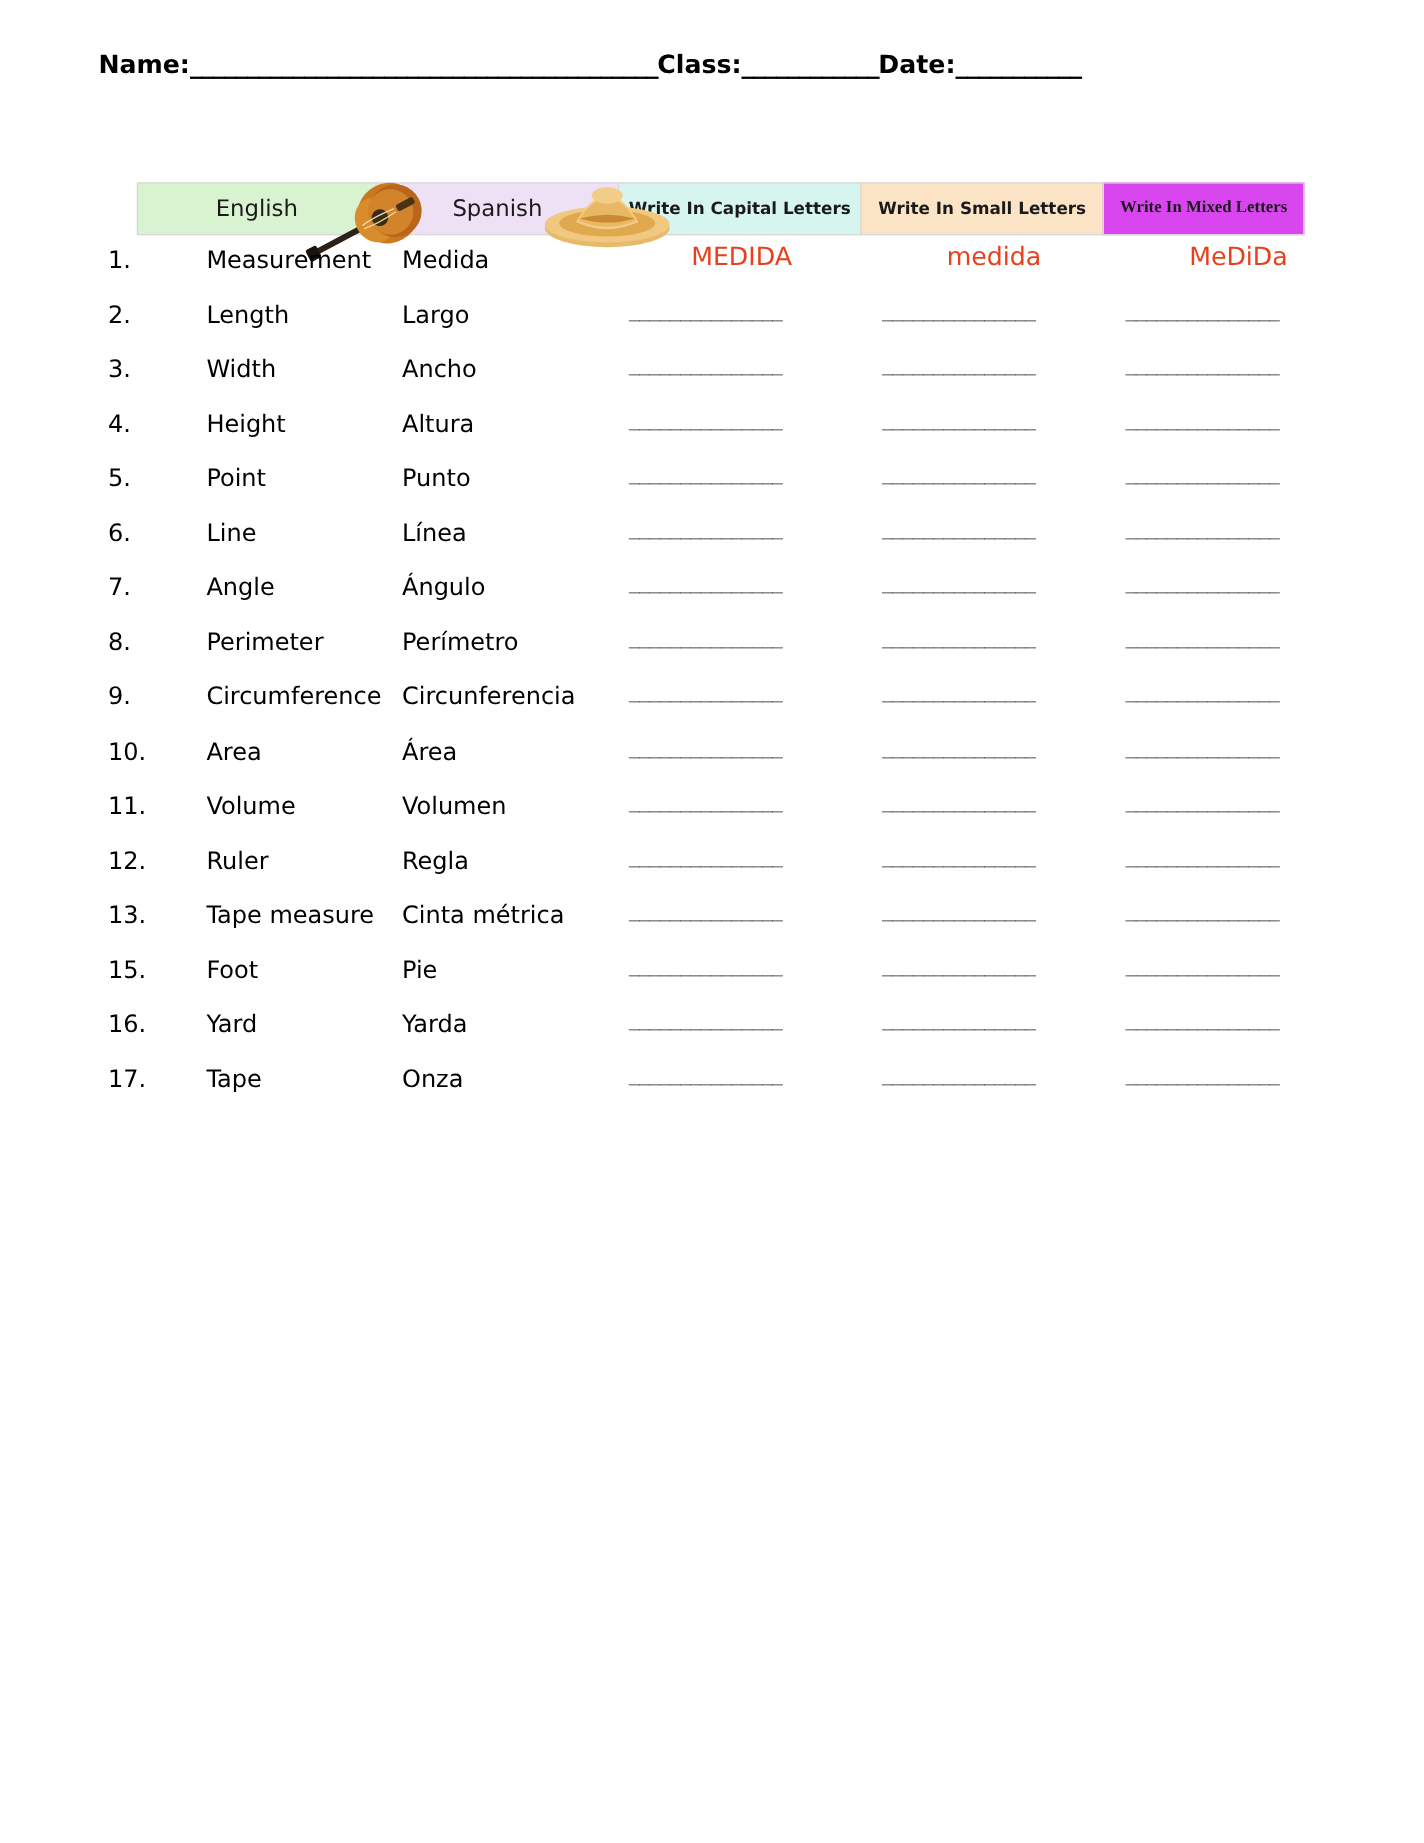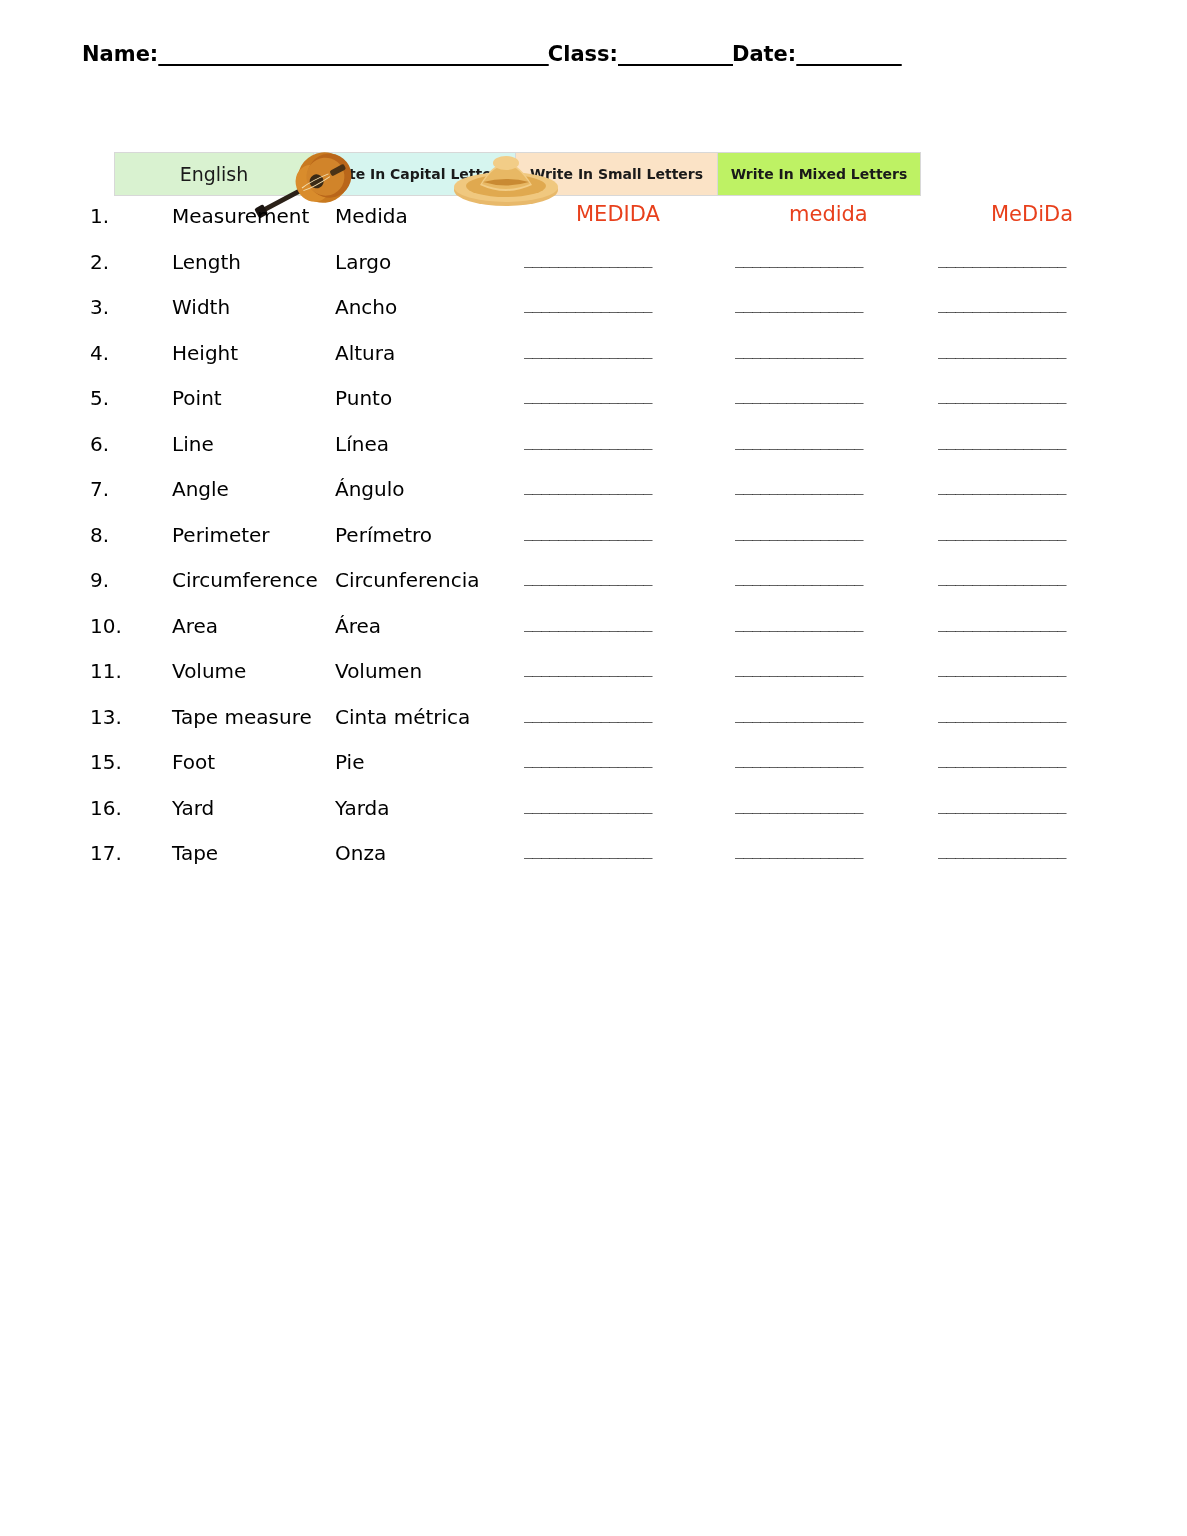--- a/index.html
+++ b/index.html
@@ -165,6 +165,7 @@
 
   <div class="headband">
     <div class="hcell h-eng">English</div>
+    <div class="hcell h-spa">Spanish</div>
     <div class="hcell h-cap small">Write In Capital Letters</div>
     <div class="hcell h-sml small">Write In Small Letters</div>
     <div class="hcell h-mix small">Write In Mixed Letters</div>

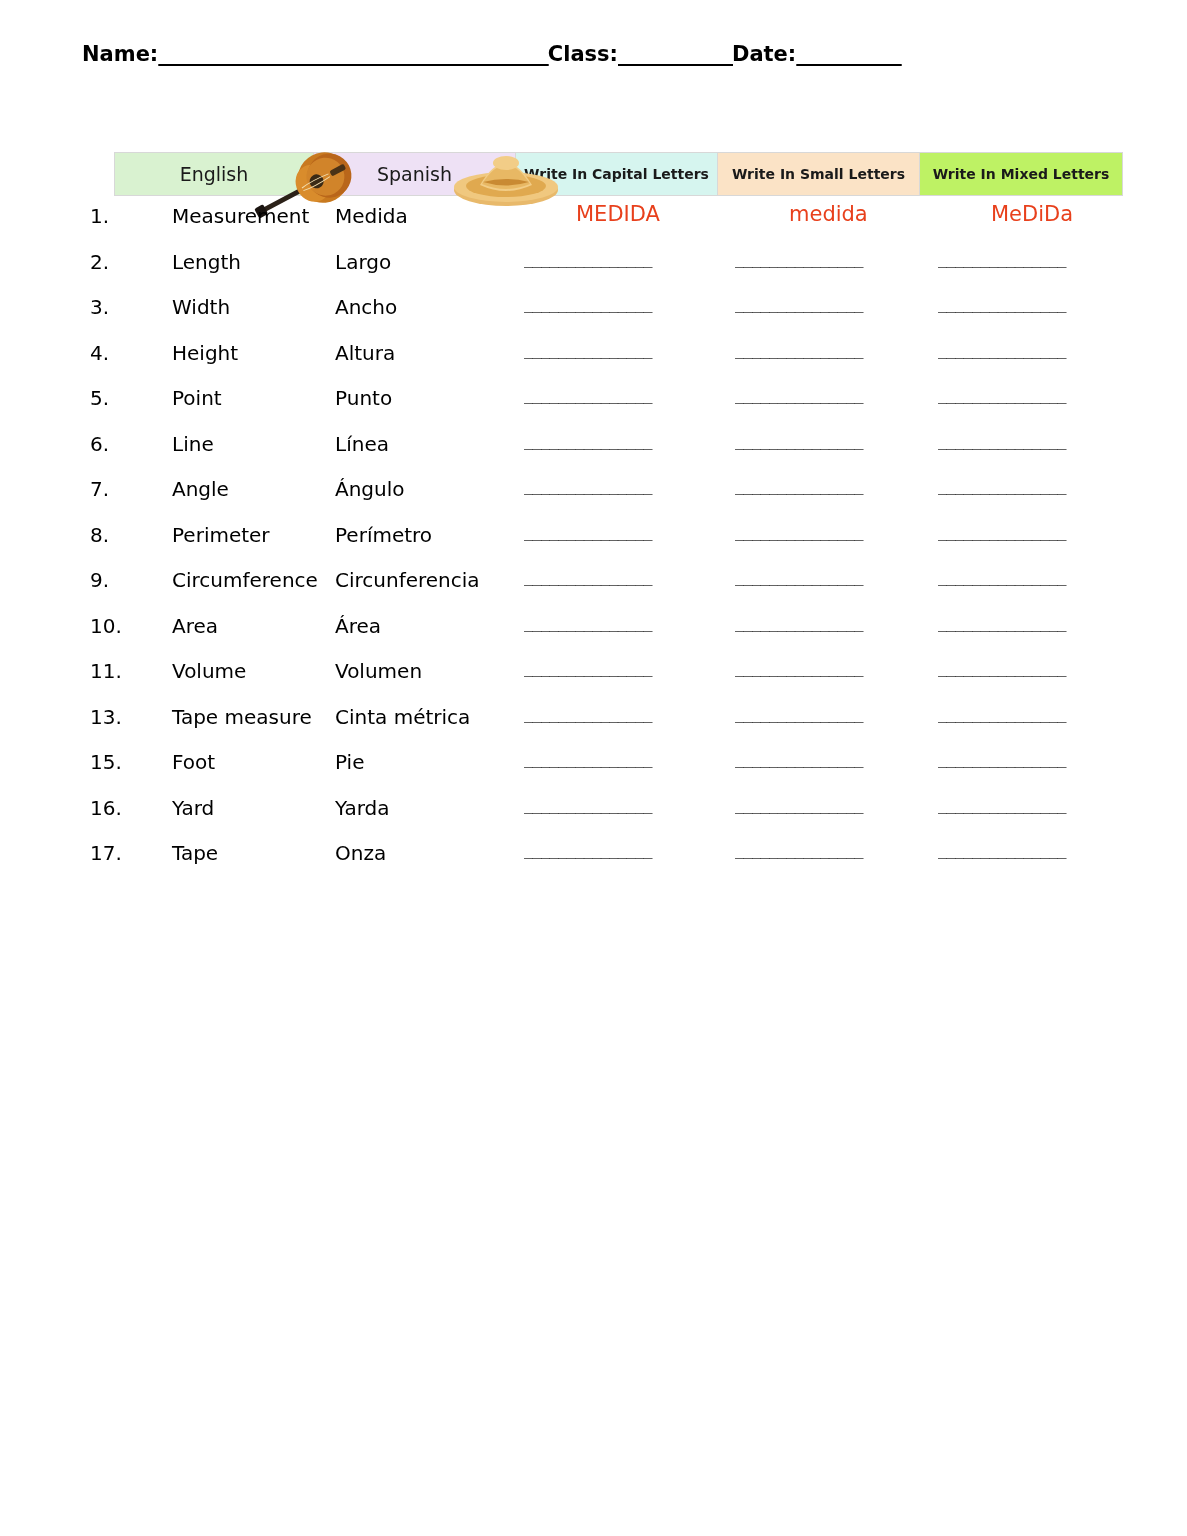--- a/index.html
+++ b/index.html
@@ -73,7 +73,7 @@
   .h-spa { width: 203px; background: #eee1f5; }
   .h-cap { width: 203px; background: #d6f5ef; }
   .h-sml { width: 203px; background: #fbe3c6; }
-  .h-mix { width: 204px; background: #bef264; }
+  .h-mix { width: 168px; background: #d946ef; font-family: Liberation Serif, serif; }
 
   
   .rows {

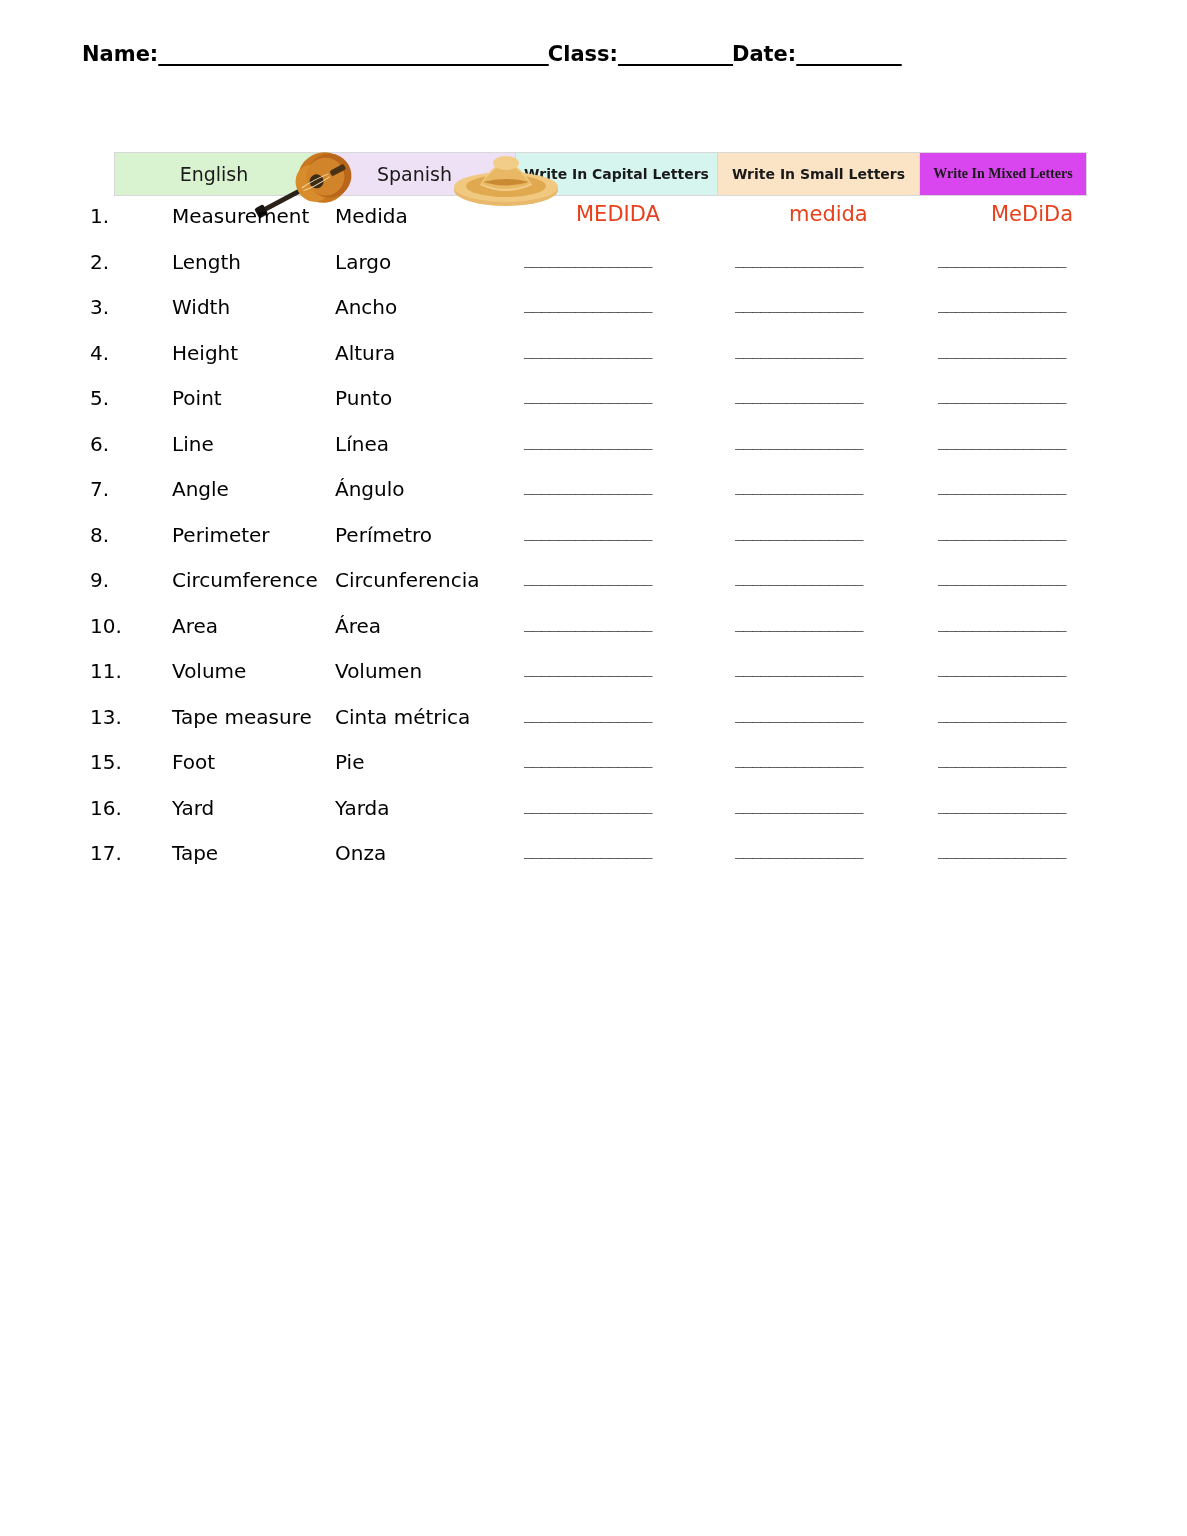--- a/index.html
+++ b/index.html
@@ -286,6 +286,14 @@
         <div class="c-blank b3">_______________</div>
       </div>
       <div class="row">
+        <div class="c-num">12.</div>
+        <div class="c-eng">Ruler</div>
+        <div class="c-spa">Regla</div>
+        <div class="c-blank b1">_______________</div>
+        <div class="c-blank b2">_______________</div>
+        <div class="c-blank b3">_______________</div>
+      </div>
+      <div class="row">
         <div class="c-num">13.</div>
         <div class="c-eng">Tape measure</div>
         <div class="c-spa">Cinta métrica</div>

